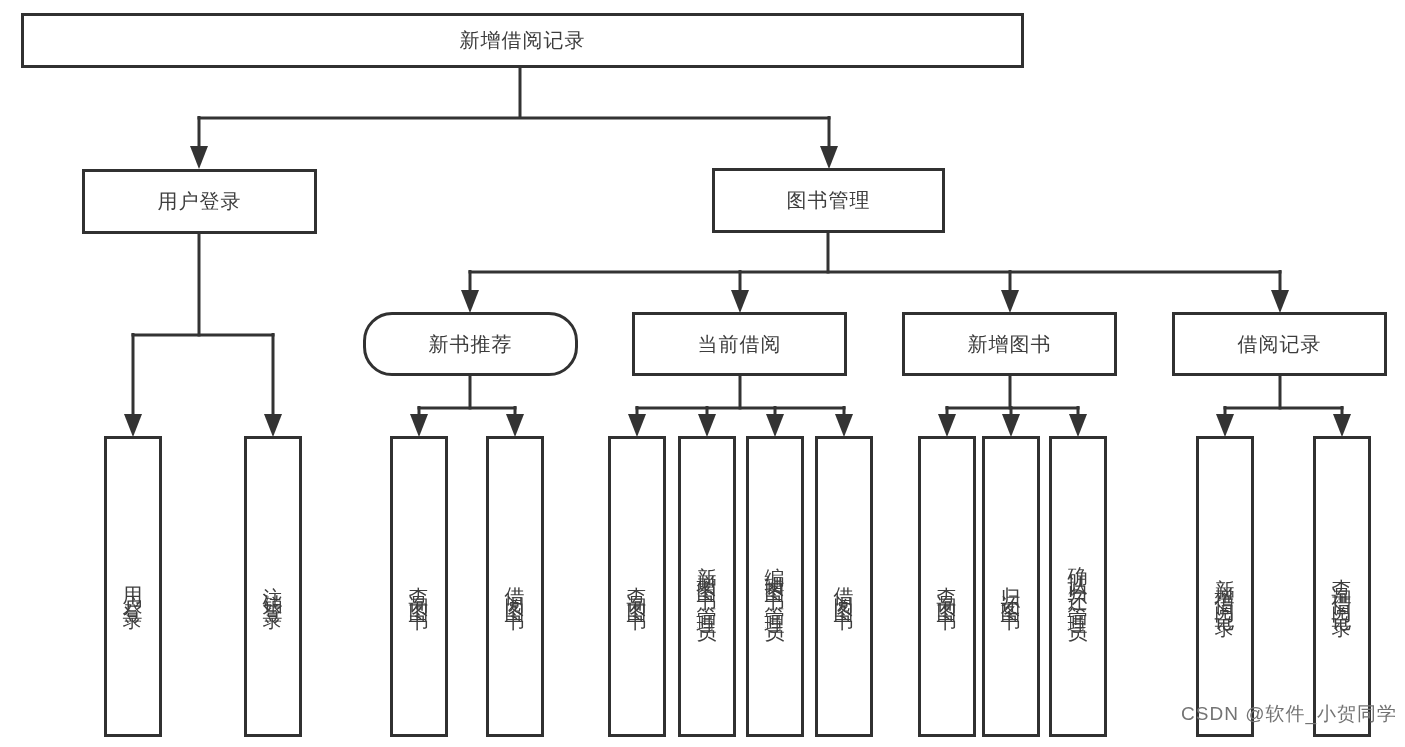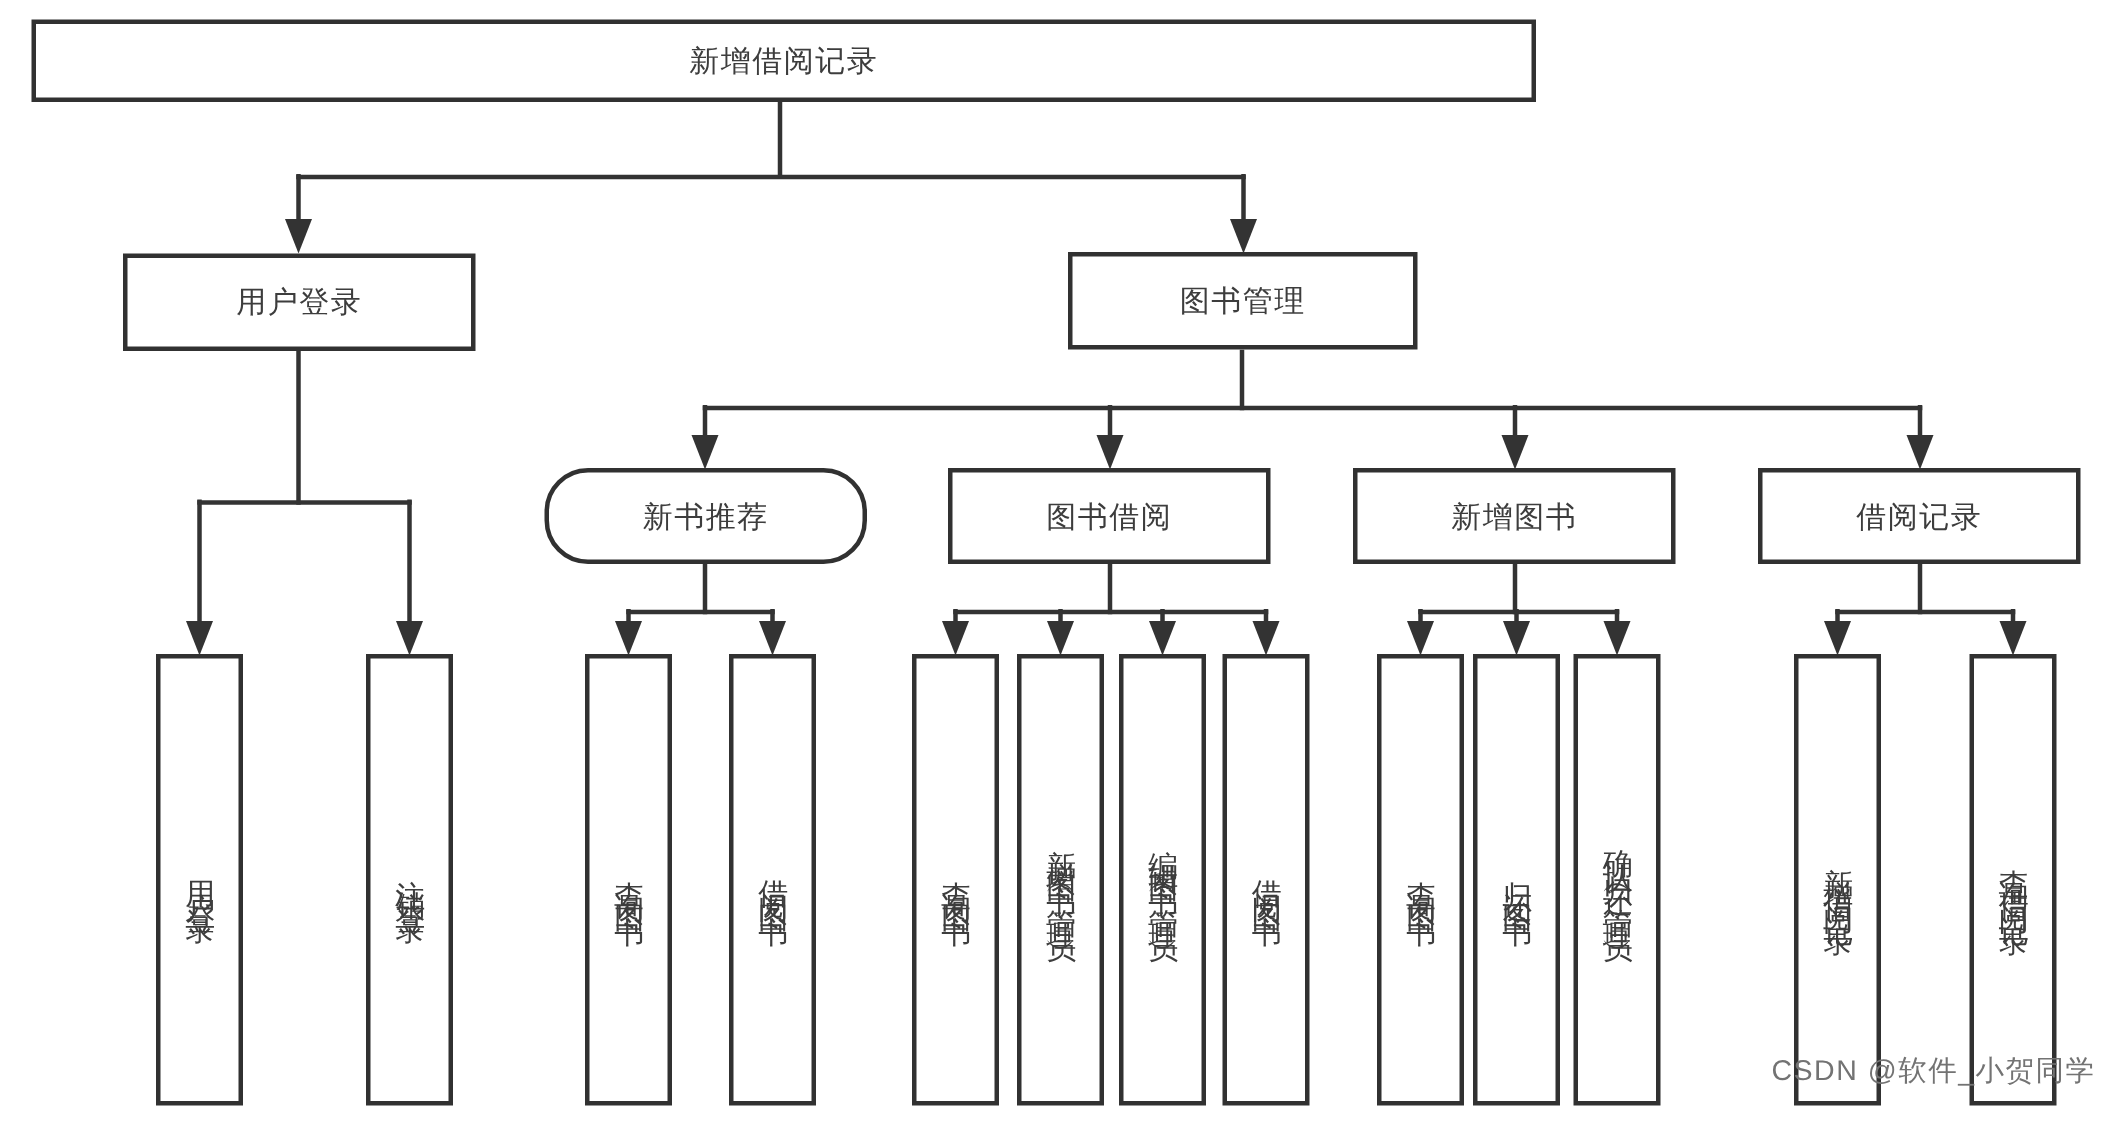--- a/index.html
+++ b/index.html
@@ -131,7 +131,7 @@
     <span>新书推荐</span>
   </div>
   <div class="node" style="left:632px; top:312px; width:215px; height:64px;">
-    <span>图书借阅</span>
+    <span>当前借阅</span>
   </div>
   <div class="node" style="left:902px; top:312px; width:215px; height:64px;">
     <span>新增图书</span>

